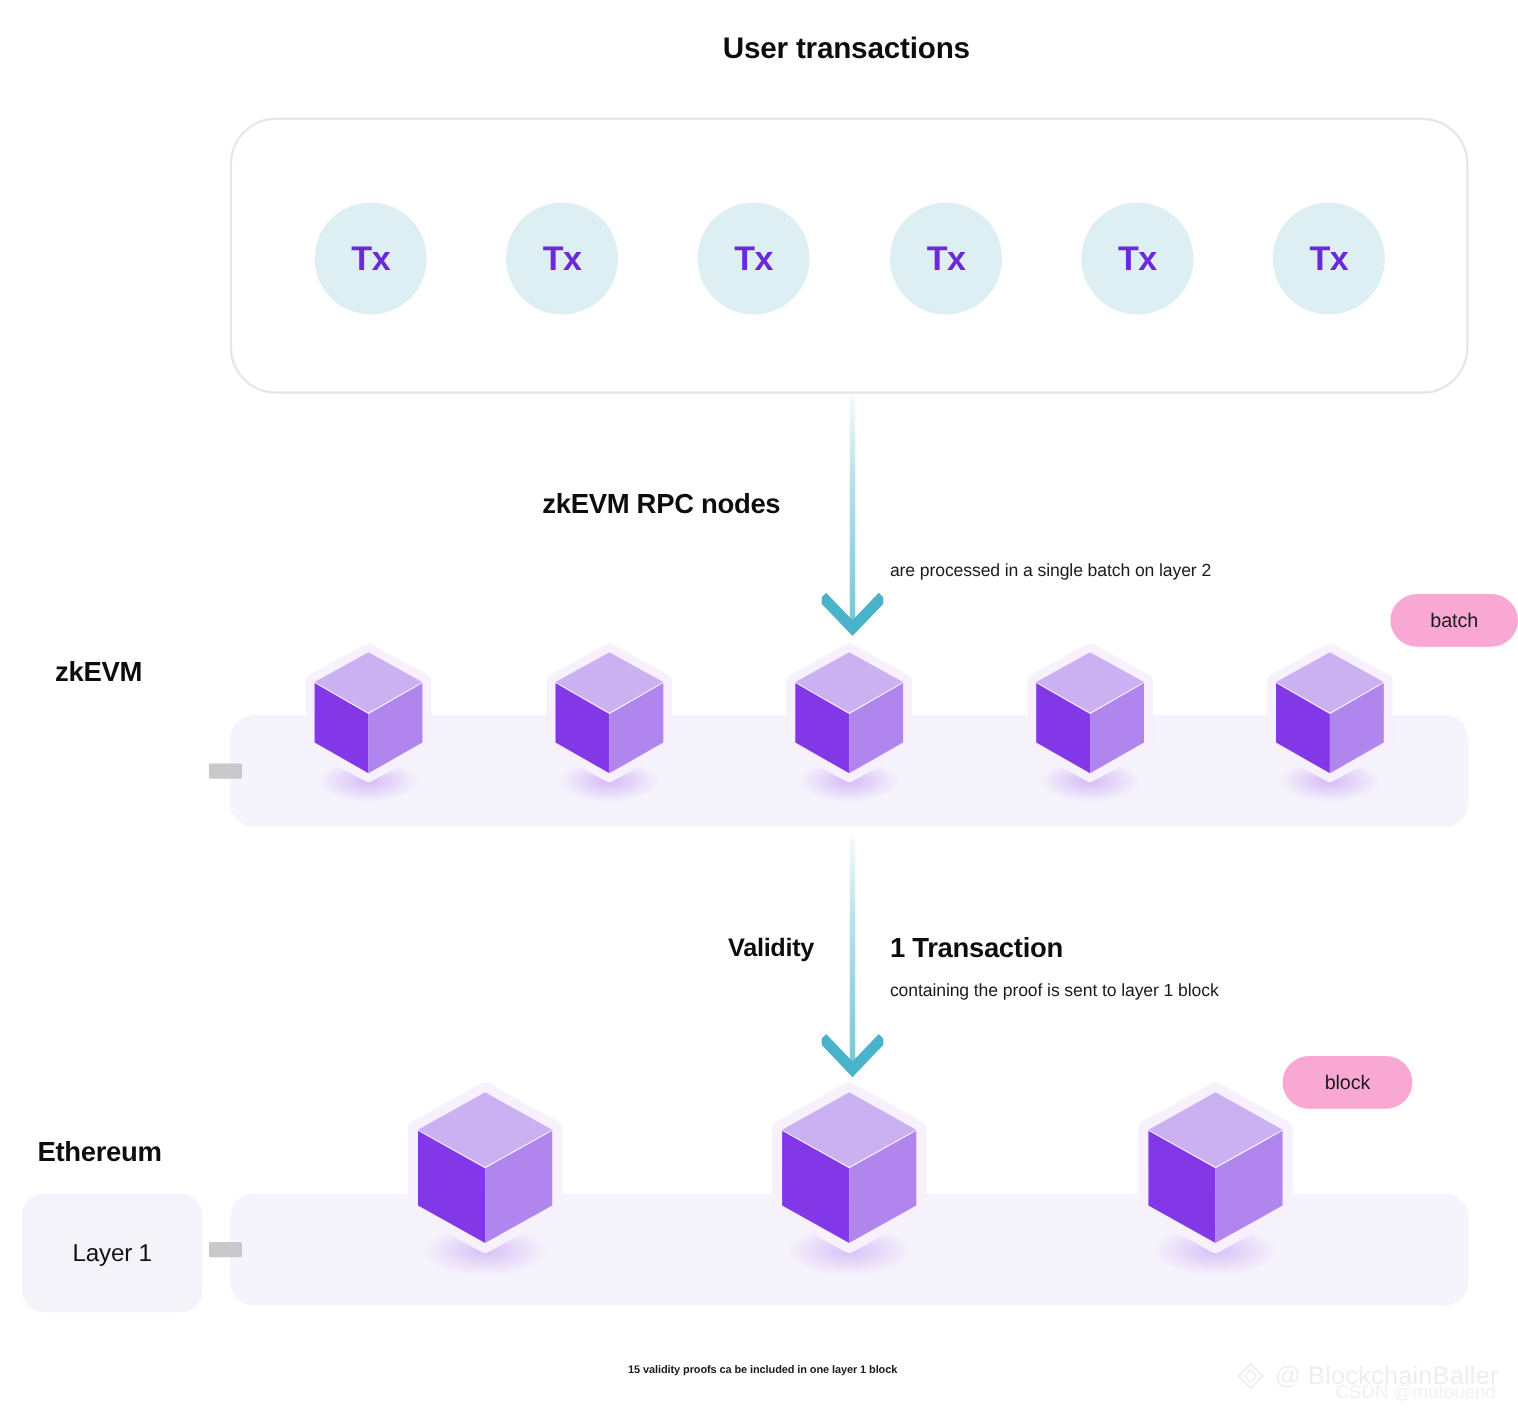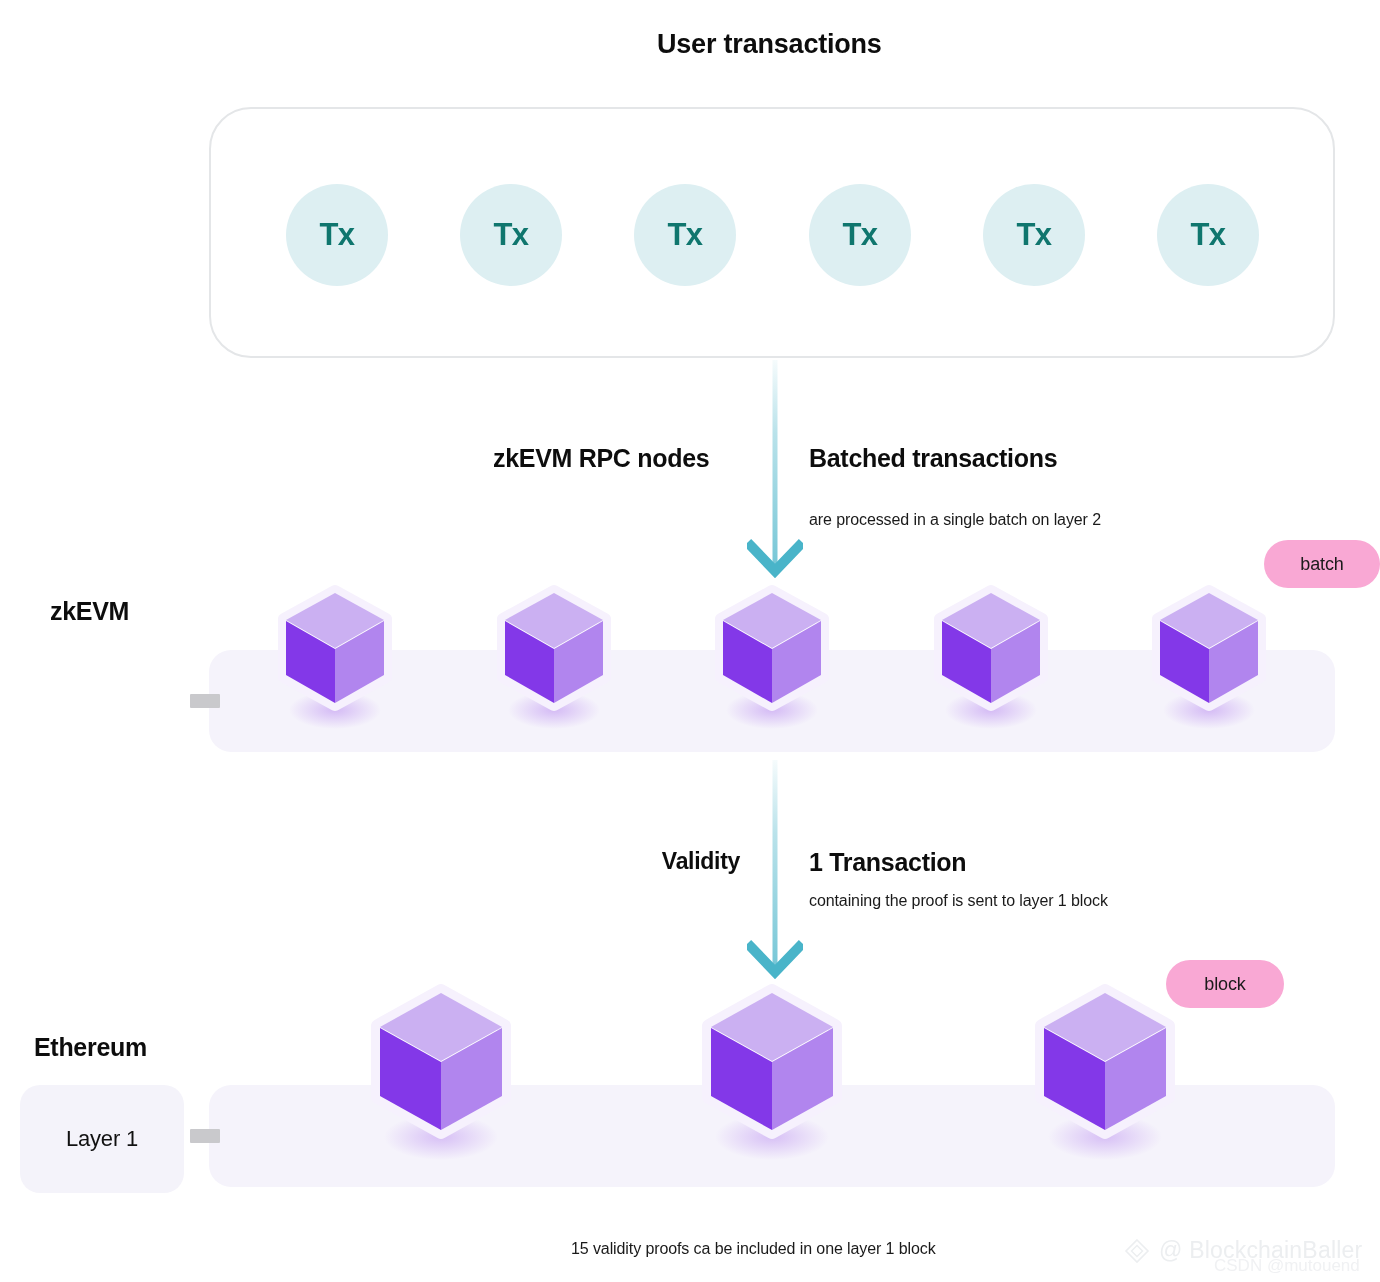--- a/index.html
+++ b/index.html
@@ -91,7 +91,7 @@
     font-size: 31px;
     font-weight: 700;
     letter-spacing: -0.5px;
-    color: #0f766e;
+    color: #6d28d9;
   }
 
   

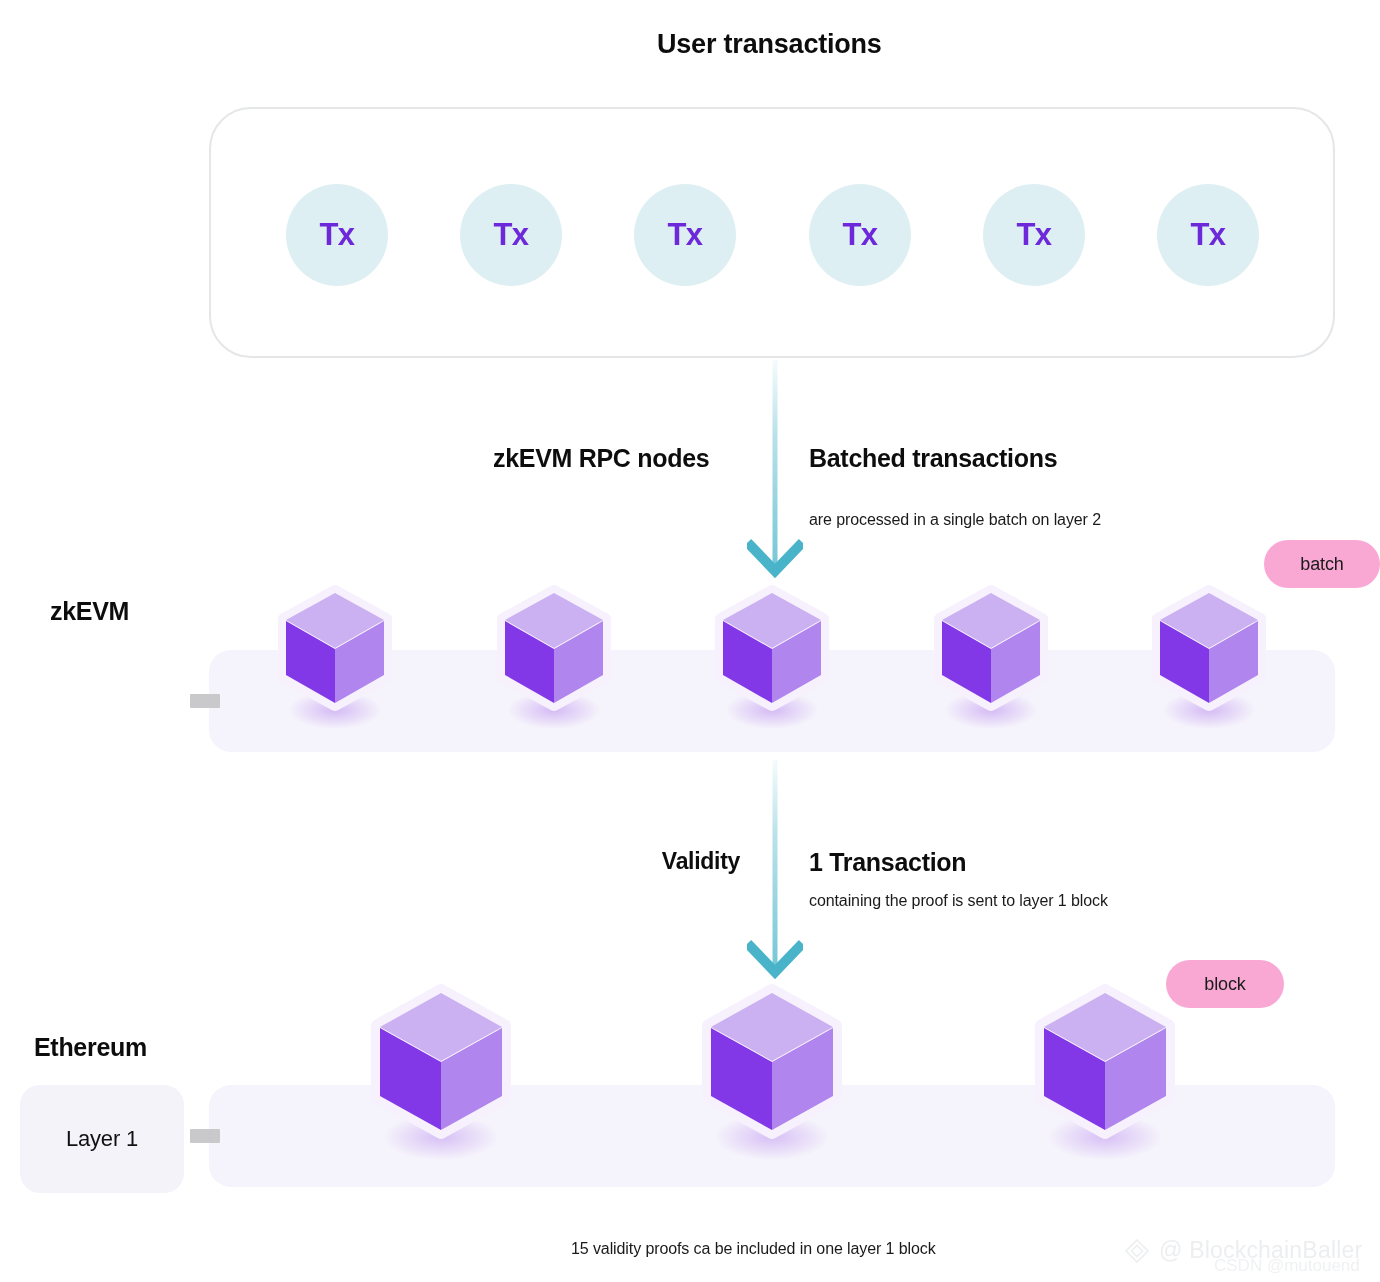--- a/index.html
+++ b/index.html
@@ -195,7 +195,6 @@
   </div>
 
   <div class="h-step" style="left:493px; top:444px;">zkEVM RPC nodes</div>
-  <div class="h-step" style="left:809px; top:444px;">Batched transactions</div>
   <div class="h-step-sub" style="left:809px; top:487px;margin-top:24px;">are processed in a single batch on layer 2</div>
 
   <div class="h-section" style="left:50px; top:597px;">zkEVM</div>

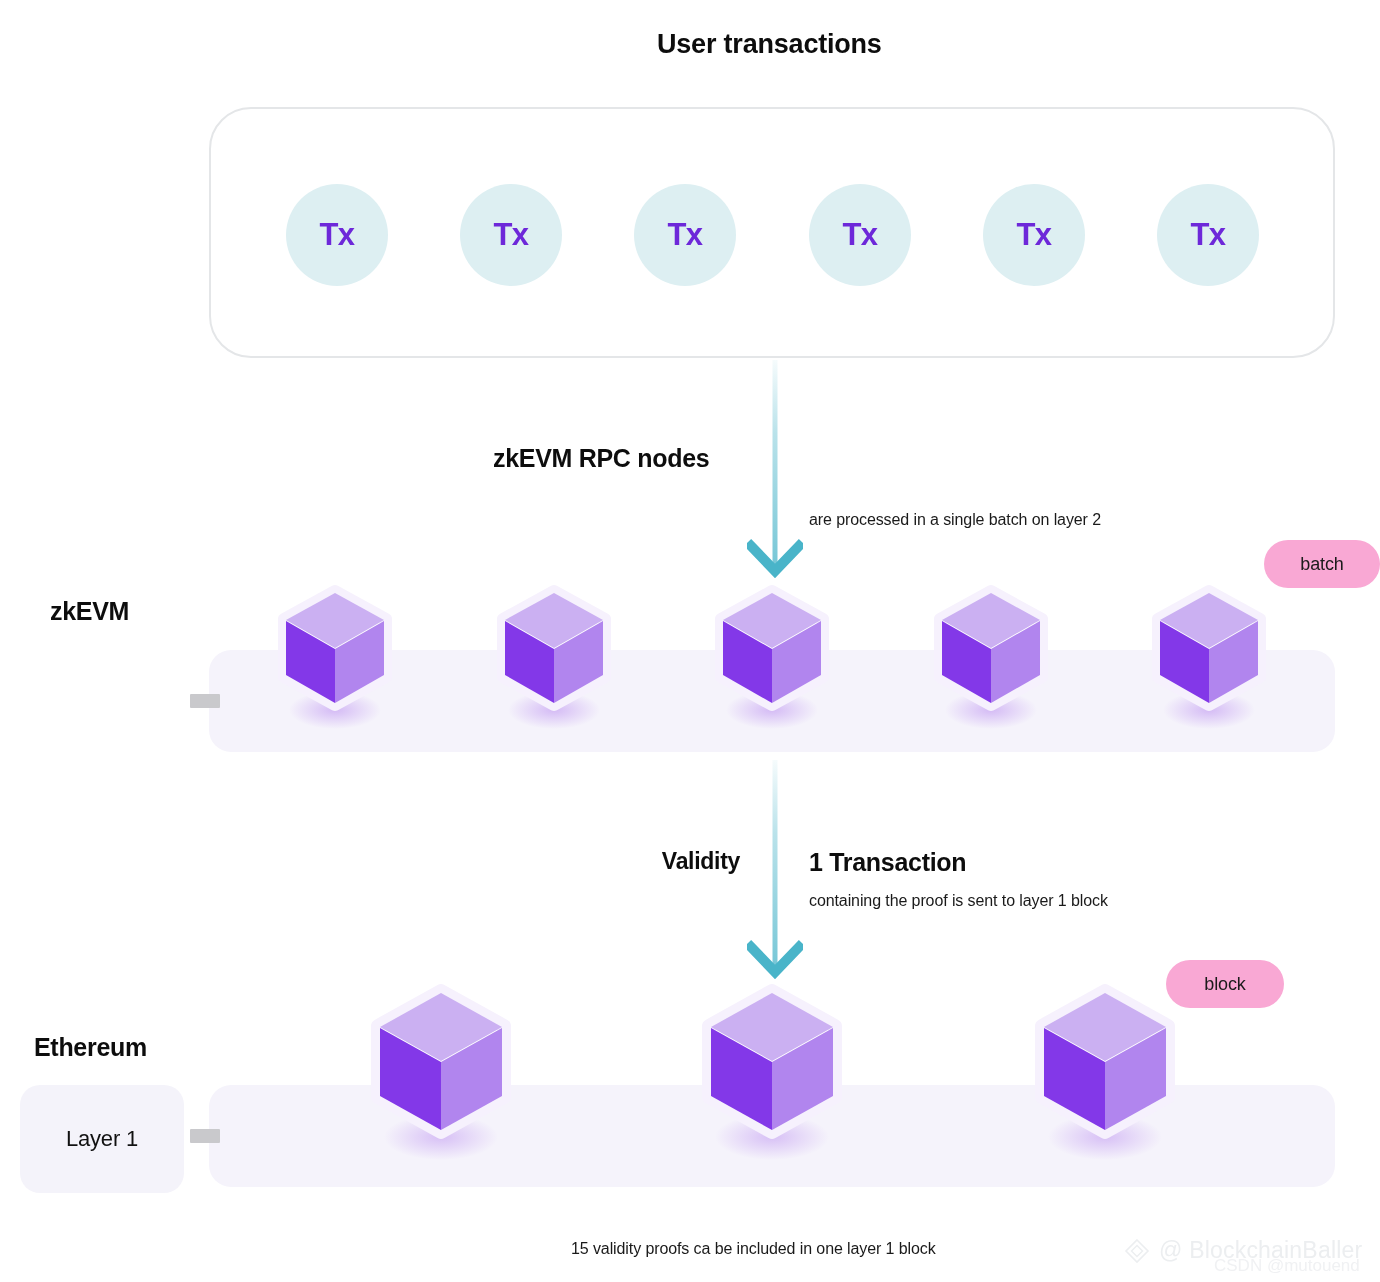--- a/index.html
+++ b/index.html
@@ -57,8 +57,8 @@
   }
   .h-caption {
     position: absolute;
-    font-size: 16px;
-    font-weight: 400;
+    font-size: 10px;
+    font-weight: 700;
     letter-spacing: -0.1px;
     color: #1a1a1a;
     white-space: nowrap;

